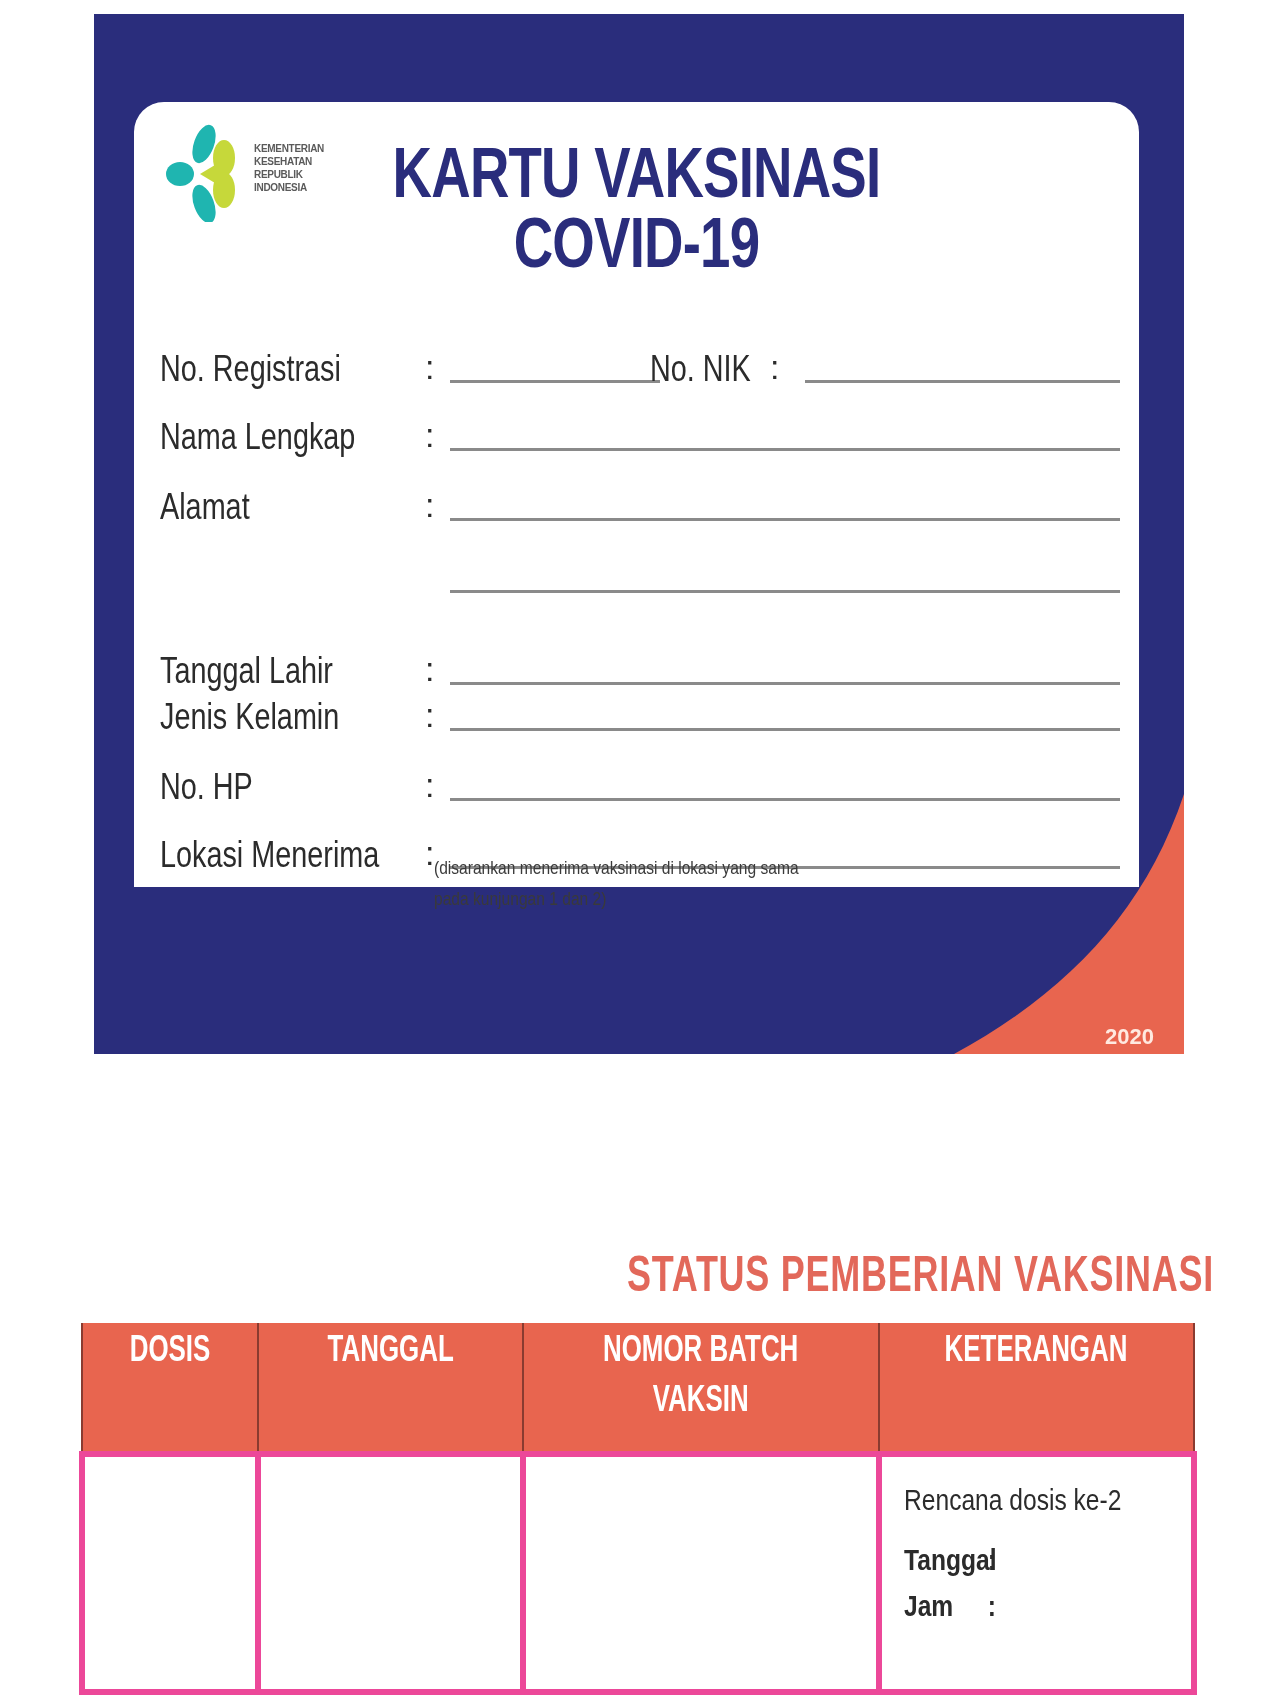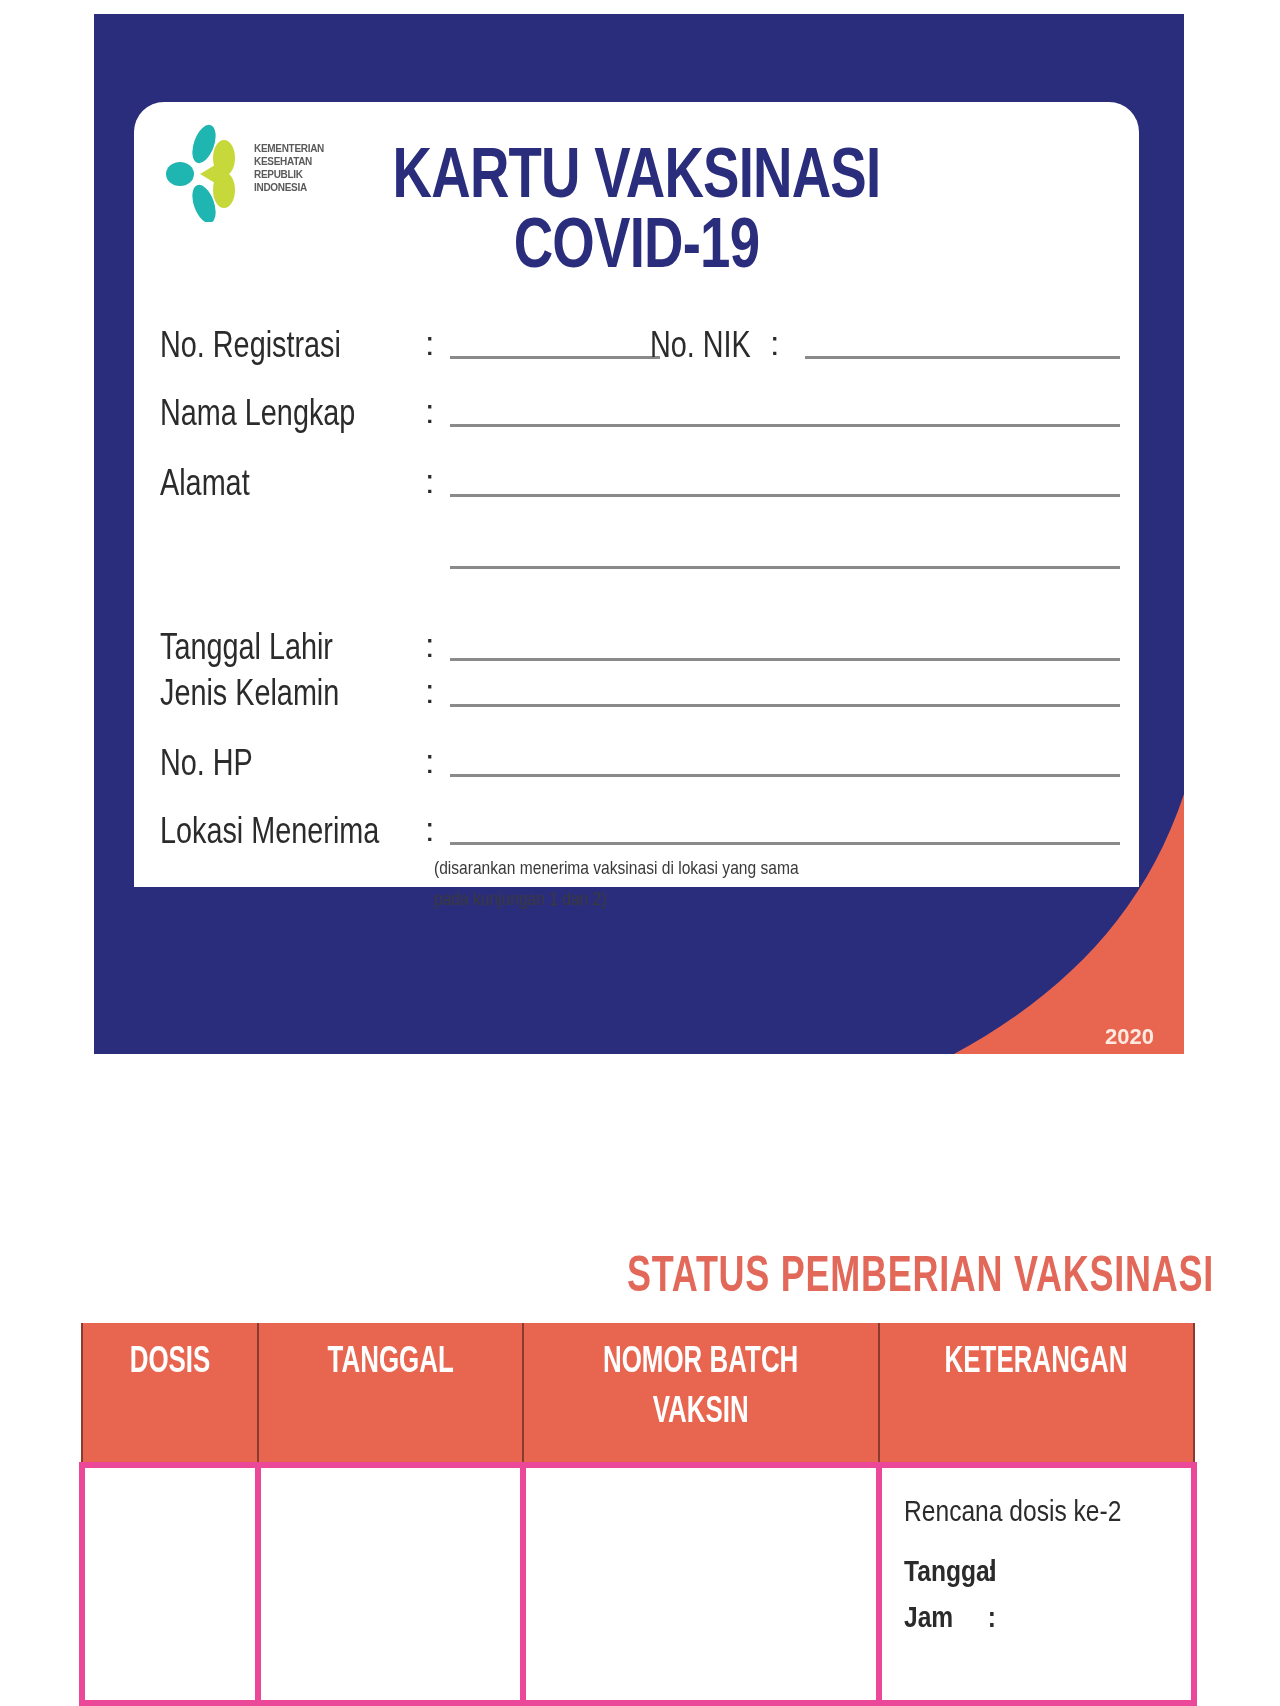--- a/index.html
+++ b/index.html
@@ -20,7 +20,7 @@
   .title { position:absolute; left:0; right:0; top:36px; text-align:center; color:#2a2d7c; font-weight:bold; font-size:70px; line-height:70px; letter-spacing:-1px; }
   .title .t1, .title .t2 { display:block; transform:scaleX(0.78); transform-origin:center; }
 
-  .form-row { position:absolute; left:26px; height:40px; width:960px; }
+  .form-row { position:absolute; left:26px; height:40px; width:960px;margin-top:24px; }
   .f-label { position:absolute; left:0; top:0; font-size:36px; color:#2b2b2b; transform:scaleX(0.8); transform-origin:left; white-space:nowrap; }
   .f-colon { position:absolute; left:265px; top:0; font-size:34px; color:#2b2b2b; }
   .f-line { position:absolute; left:290px; right:0; top:32px; height:3px; background:#8a8a8a; }

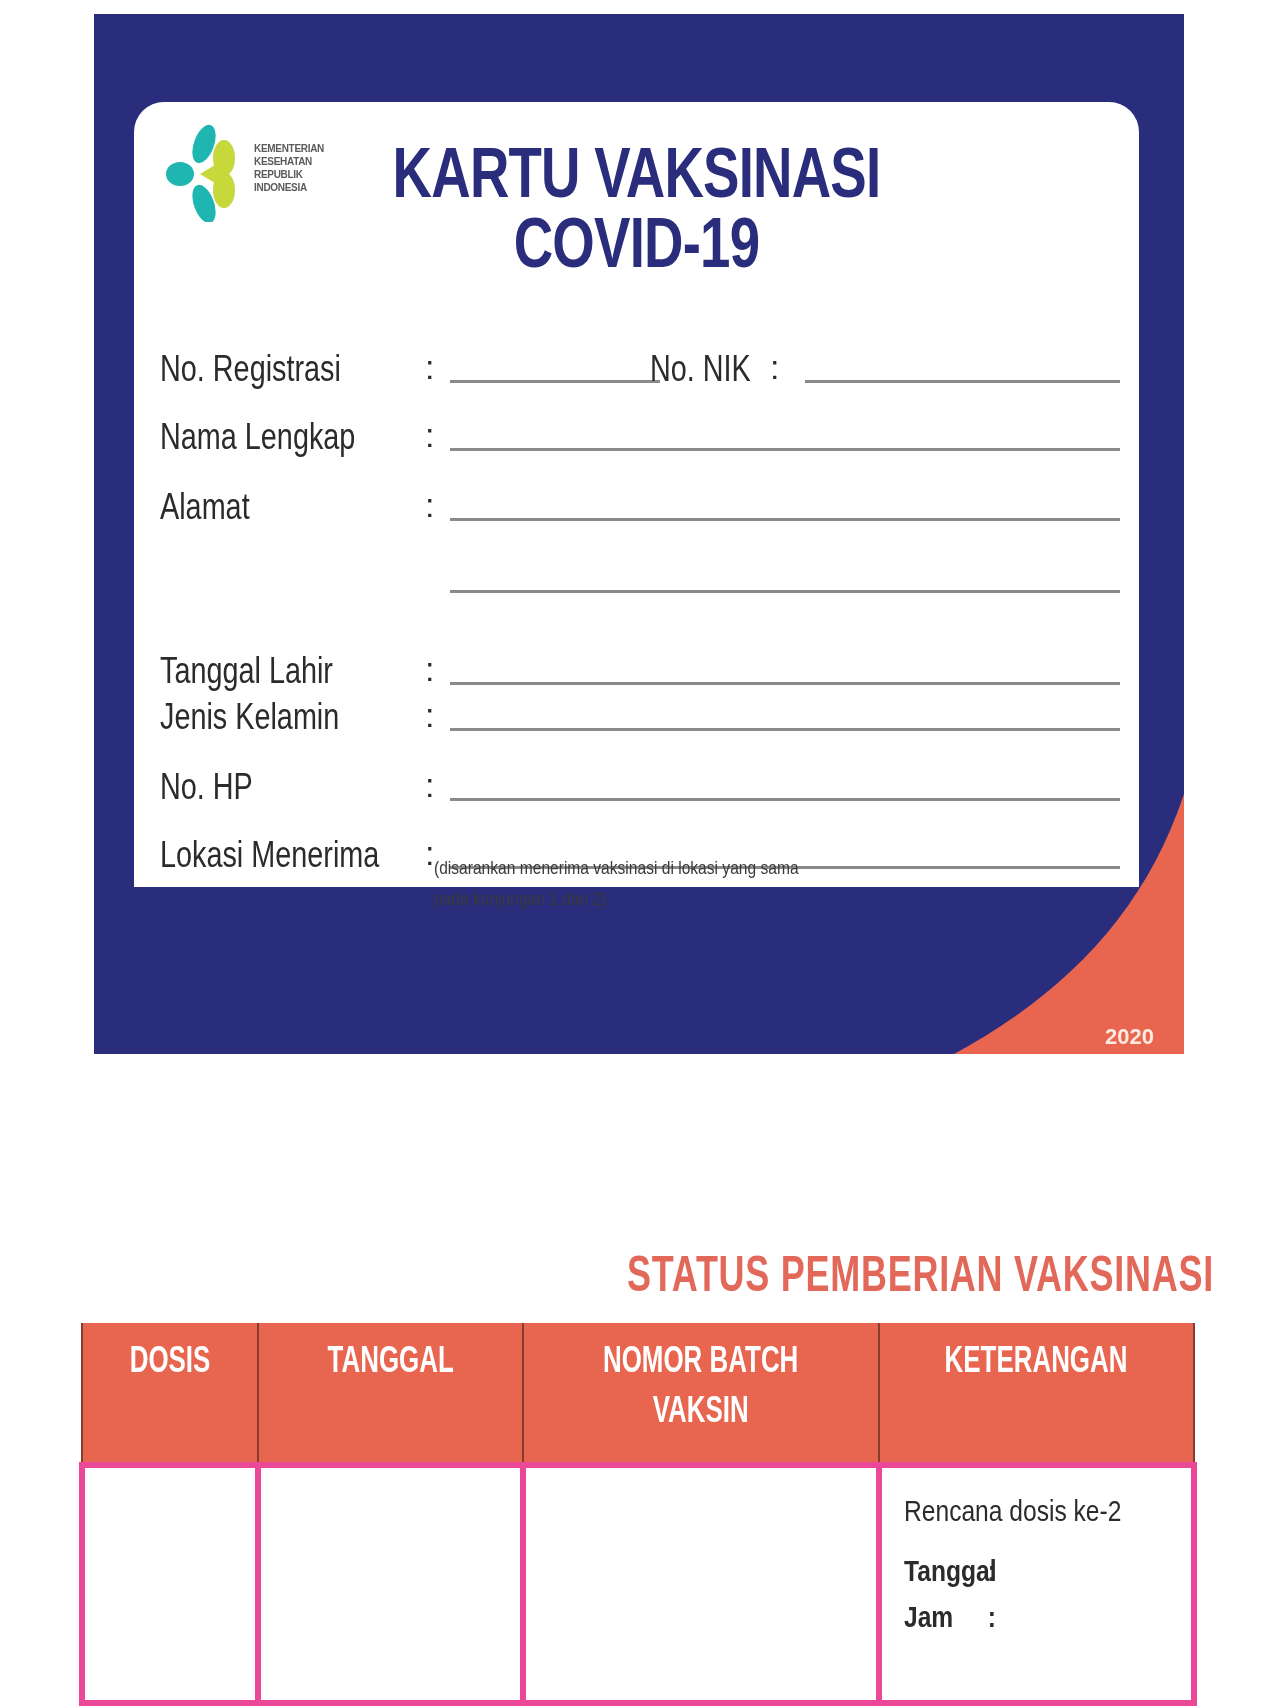--- a/index.html
+++ b/index.html
@@ -32,7 +32,7 @@
   .status-title span { display:inline-block; transform:scaleX(0.72); }
 
   table.status { position:absolute; left:79px; top:1323px; width:1118px; border-collapse:collapse; }
-  table.status th { background:#e8654f; color:#ffffff; font-size:36px; font-weight:bold; line-height:50px; vertical-align:top; padding-top:12px; height:126px; border:2px solid #8a3b30; border-top:none; }
+  table.status th { background:#e8654f; color:#ffffff; font-size:36px; font-weight:bold; line-height:50px; vertical-align:top; padding-top:1px; height:126px; border:2px solid #8a3b30; border-top:none; }
   table.status th .hw { display:inline-block; transform:scaleX(0.72); }
   table.status td { border:6px solid #ec4899; height:232px; vertical-align:top; padding:0; }
   .ket { padding:26px 22px 0 22px; font-size:30px; color:#2b2b2b; }

